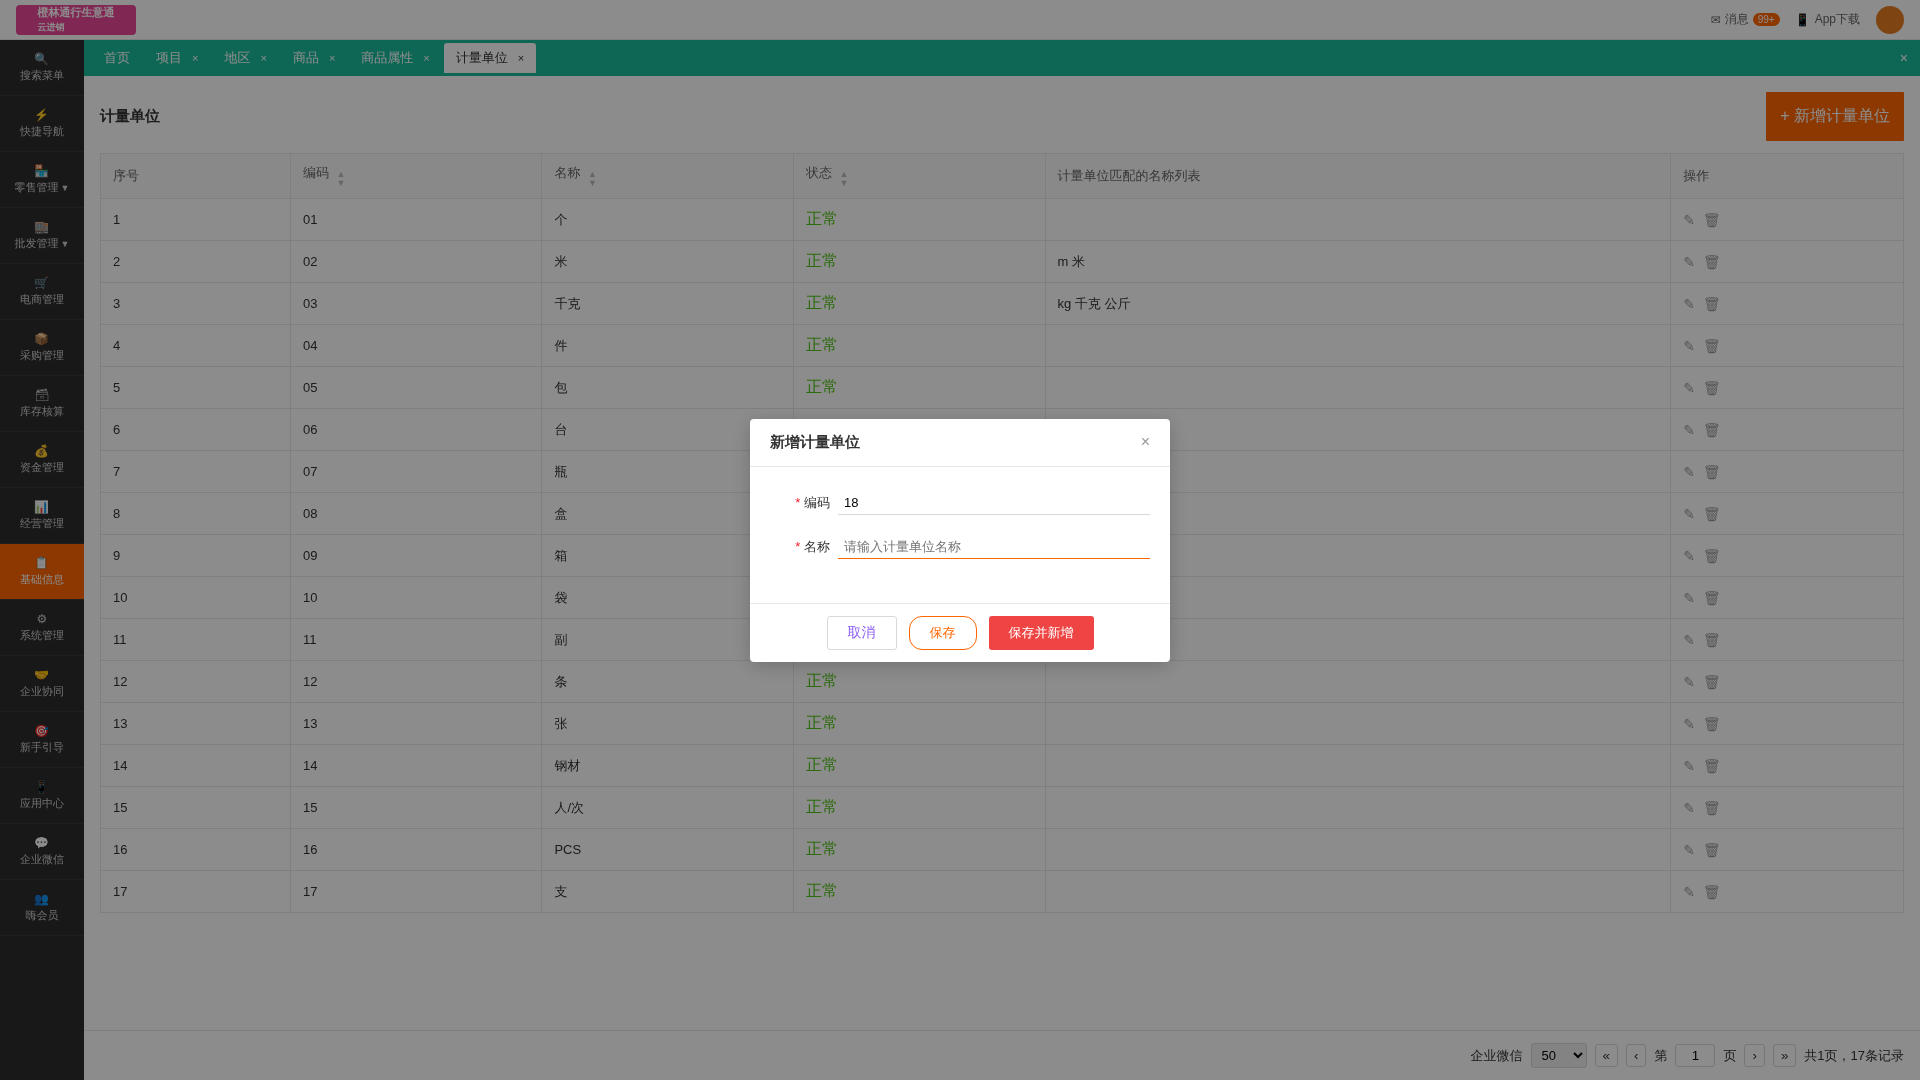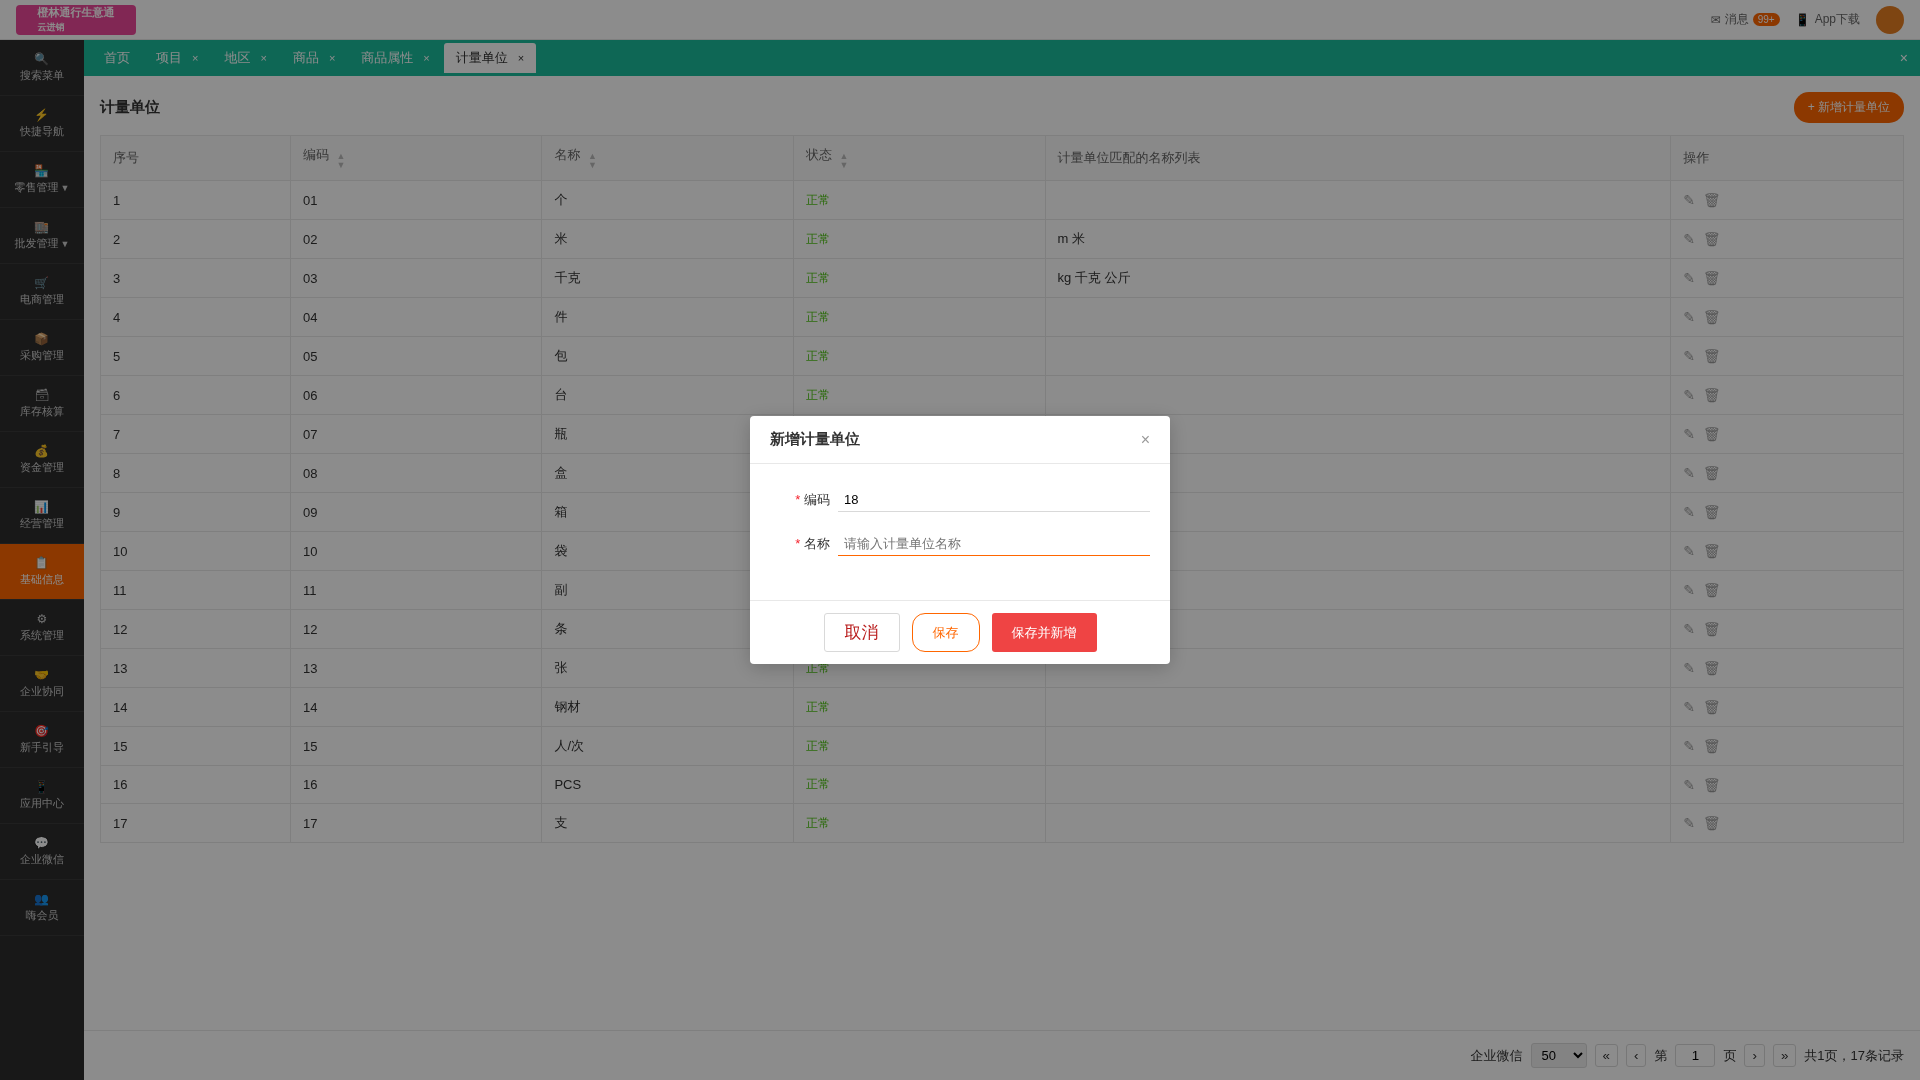--- a/index.html
+++ b/index.html
@@ -157,10 +157,10 @@
       background: #f60;
       color: white;
       border: none;
-      padding: 7px 14px;
-      border-radius: 15px;
-      cursor: pointer;
-      font-size: 12px;
+      padding: 14px 14px;
+      border-radius: 1px;
+      cursor: pointer;
+      font-size: 16px;
     }
 
     

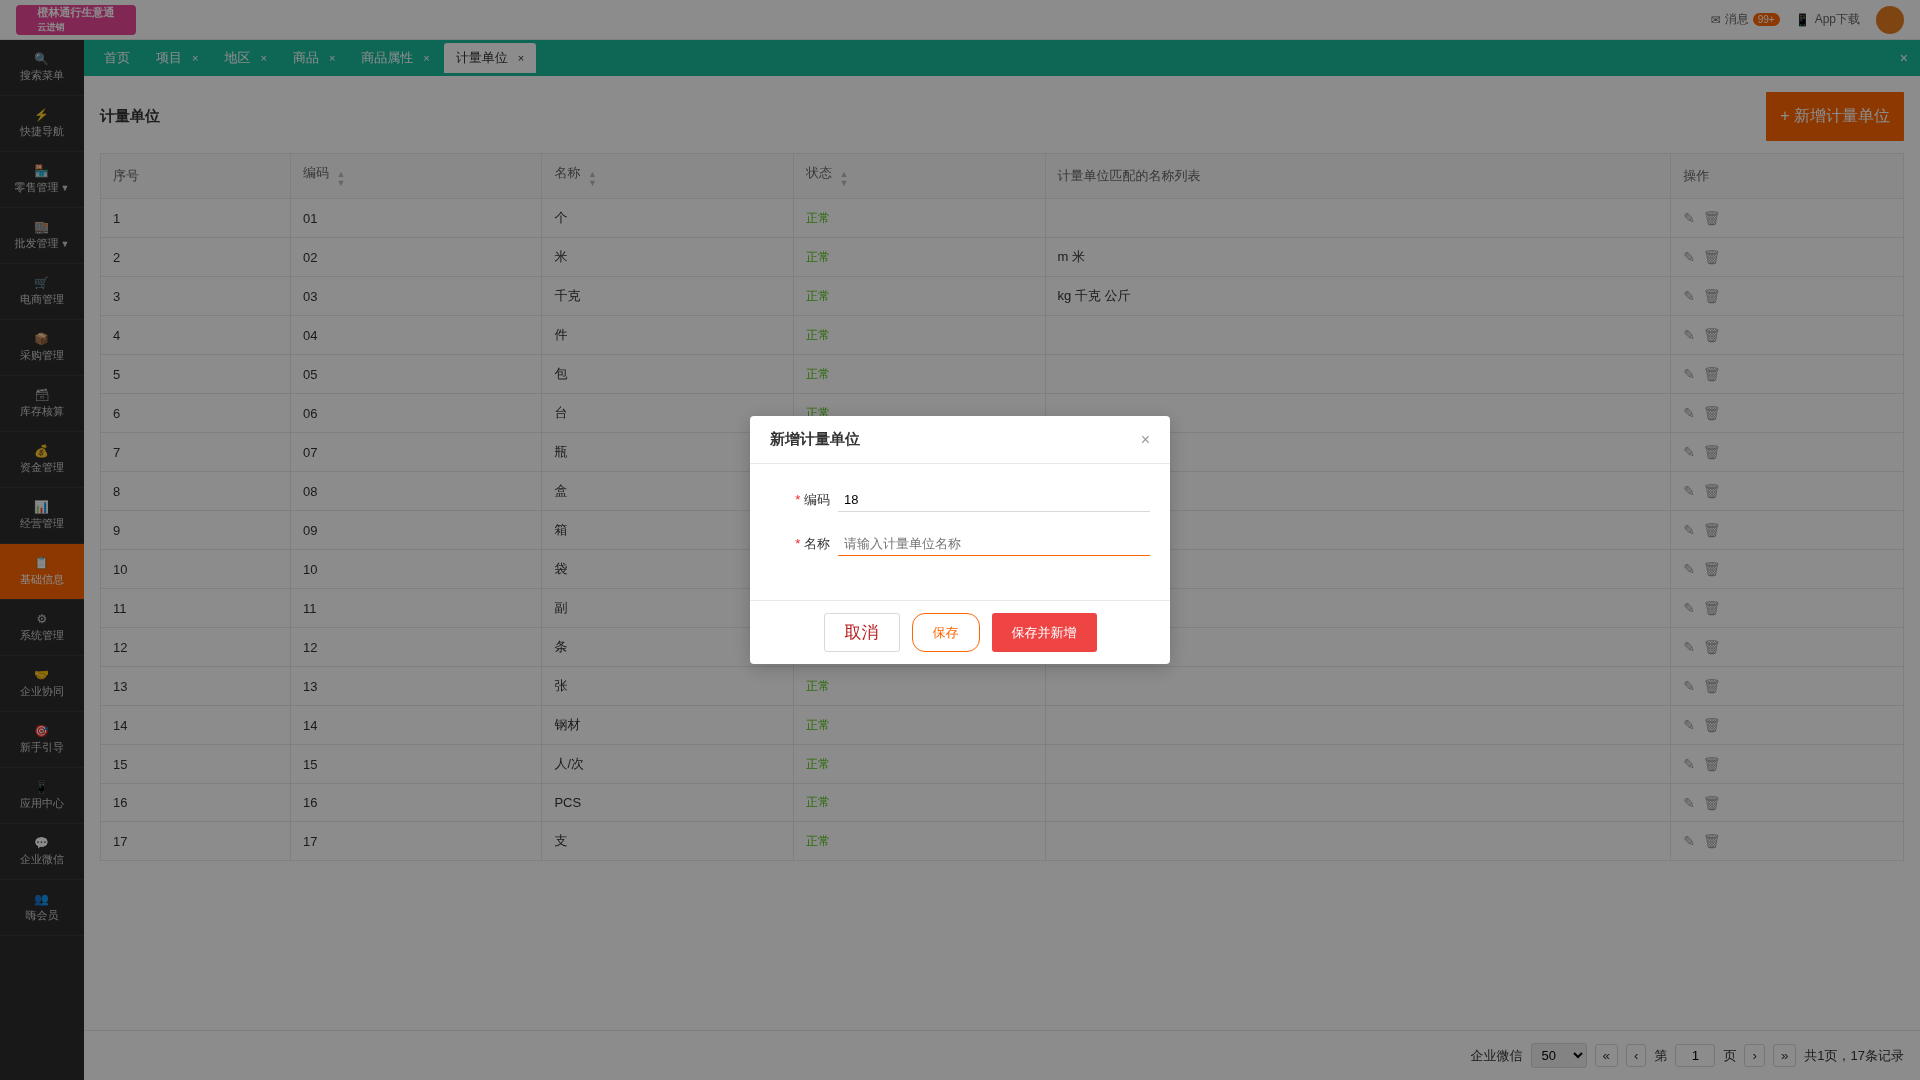--- a/index.html
+++ b/index.html
@@ -192,7 +192,7 @@
     }
     .status-normal {
       color: #52c41a;
-      font-size: 12px;
+      font-size: 16px;
     }
     .action-btns {
       display: flex;

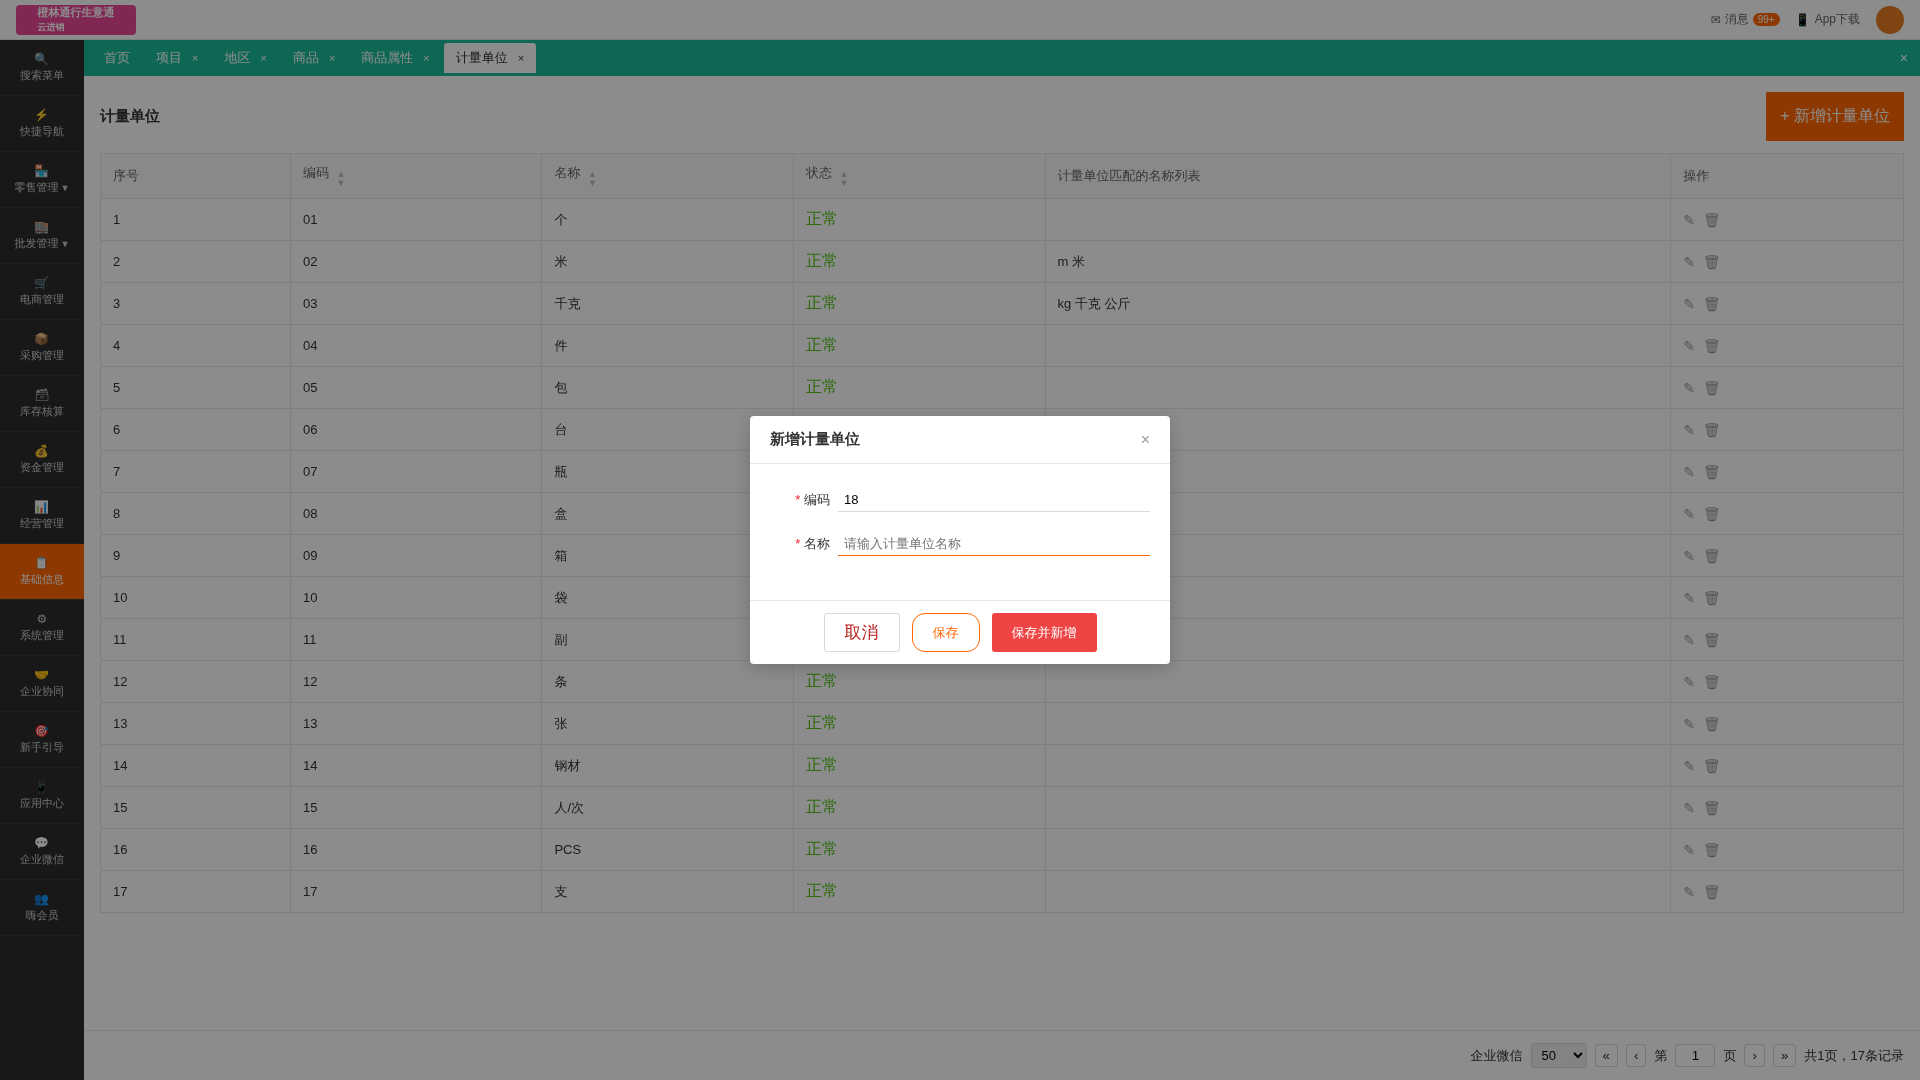--- a/index.html
+++ b/index.html
@@ -314,8 +314,8 @@
       border-radius: 3px;
       background: white;
       cursor: pointer;
-      font-size: 17px;
-      color: #b91c1c;
+      font-size: 14px;
+      color: #8b5cf6;
     }
     .btn-save {
       padding: 7px 20px;

